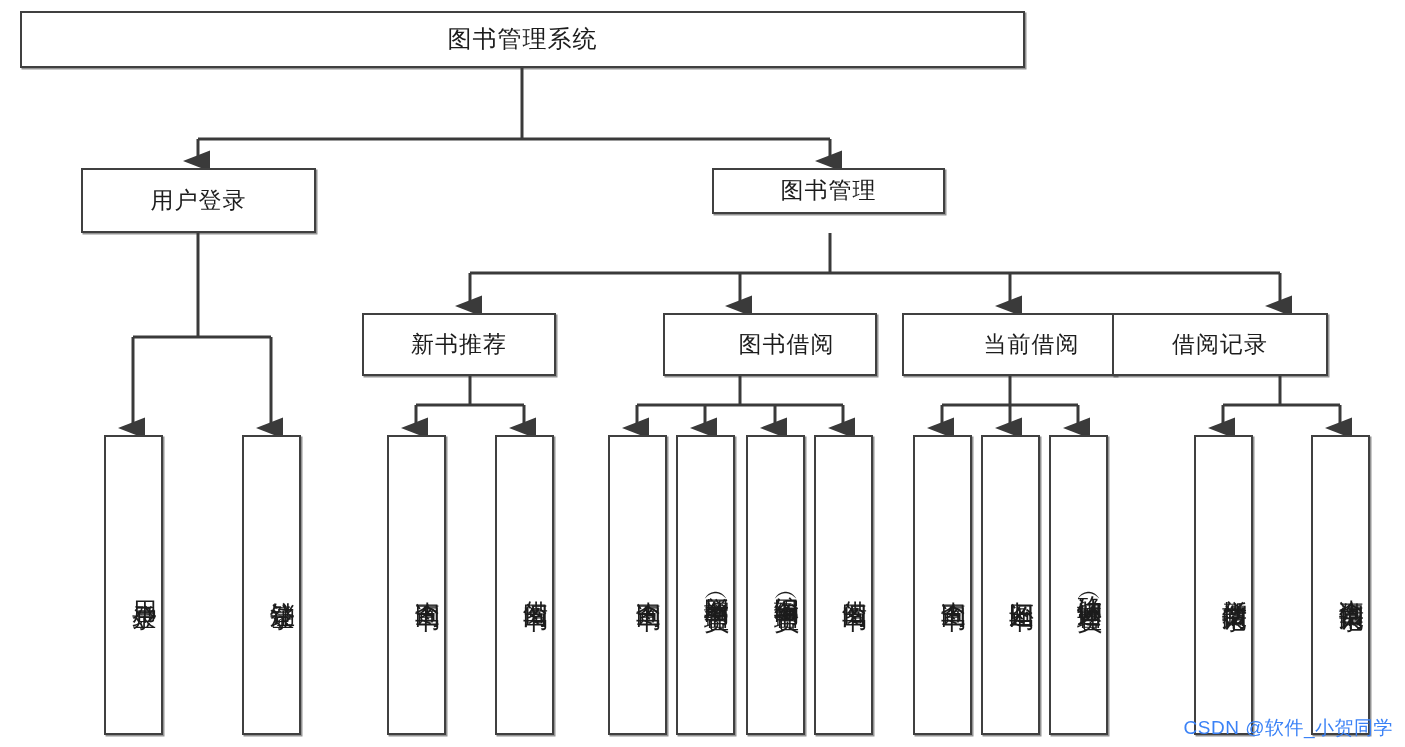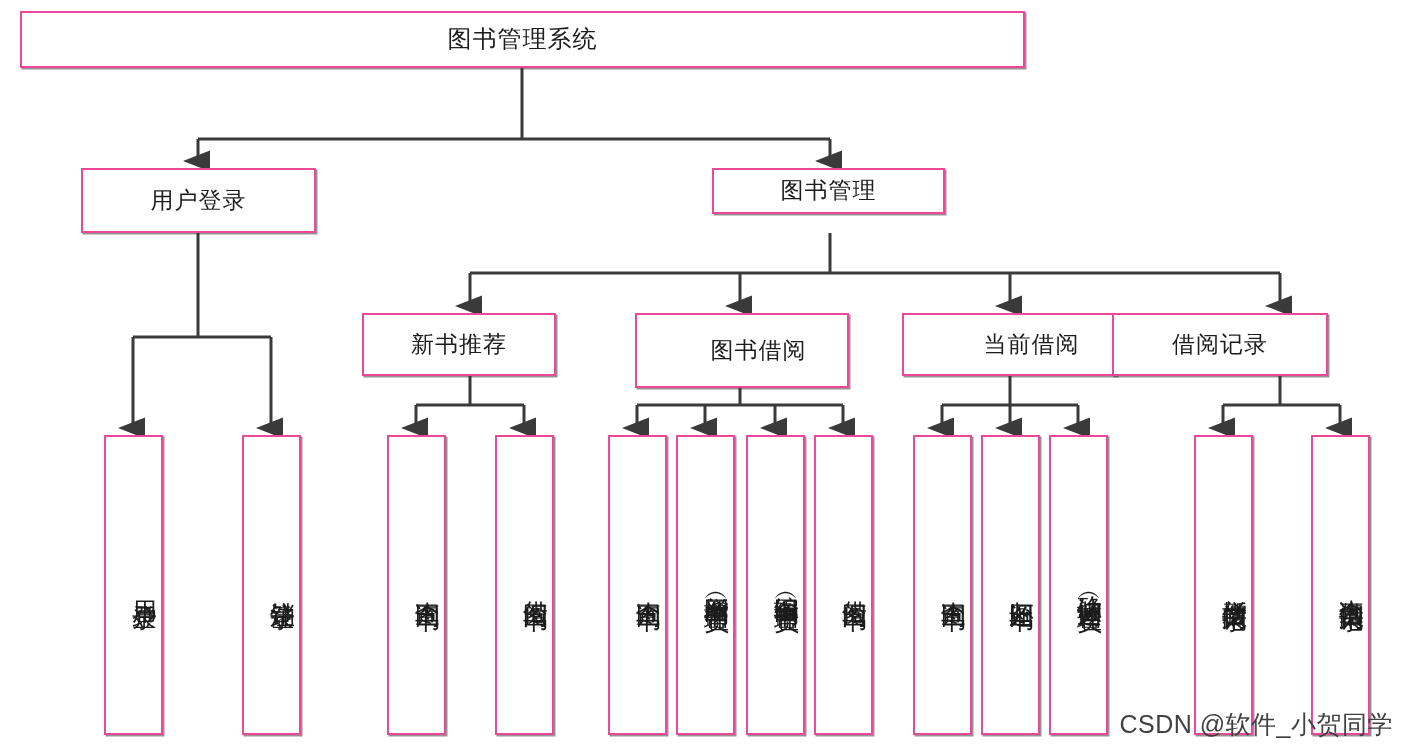--- a/index.html
+++ b/index.html
@@ -28,7 +28,7 @@
   .node {
     position: absolute;
     box-sizing: border-box;
-    border: 2px solid #ec4899;
+    border: 2px solid #404040;
     background: #ffffff;
     display: flex;
     align-items: center;

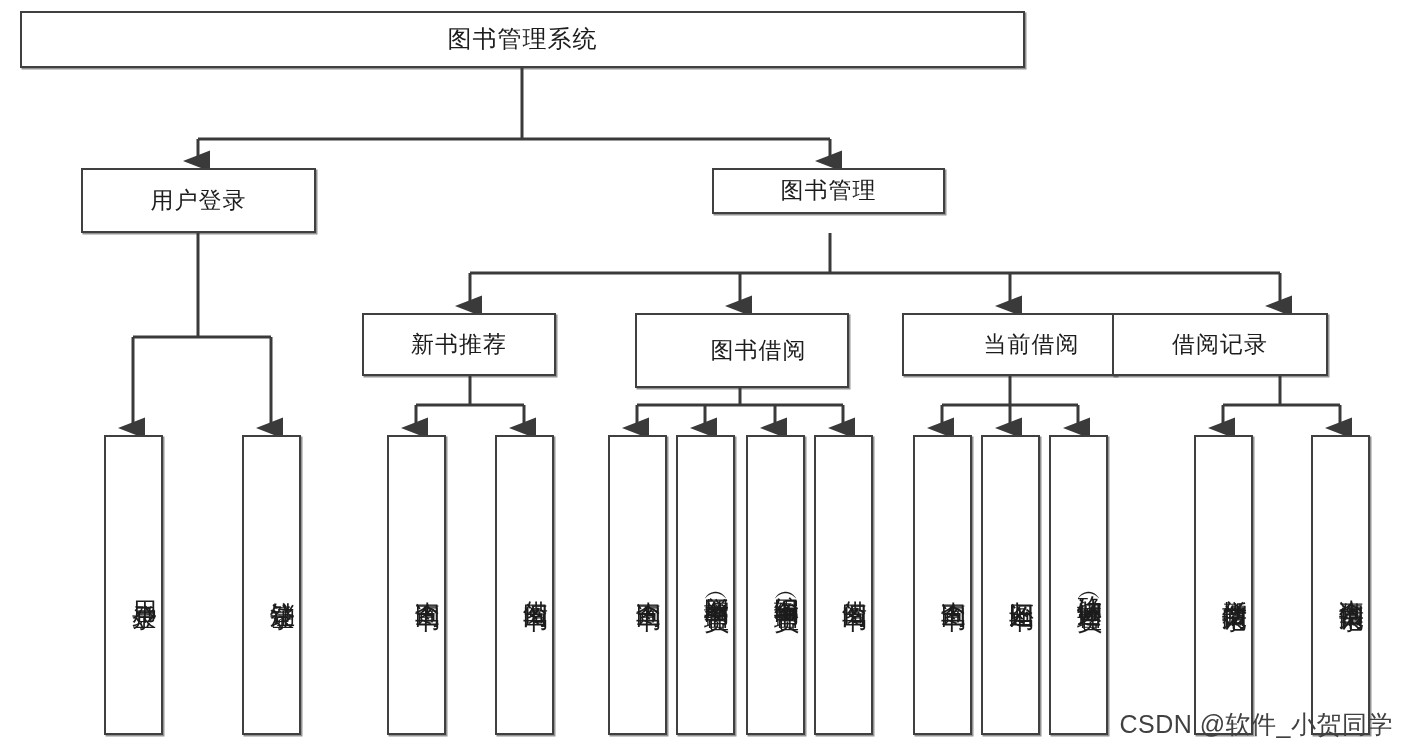--- a/index.html
+++ b/index.html
@@ -140,7 +140,7 @@
   <div class="node node-h" style="left:362px; top:313px; width:194px; height:63px;">
     <span class="label">新书推荐</span>
   </div>
-  <div class="node node-h" style="left:635px; top:313px; width:214px; height:75px;padding-left:33px;">
+  <div class="node node-h" style="left:663px; top:313px; width:214px; height:63px;padding-left:33px;">
     <span class="label">图书借阅</span>
   </div>
   <div class="node node-h" style="left:902px; top:313px; width:215px; height:63px;padding-left:44px;">

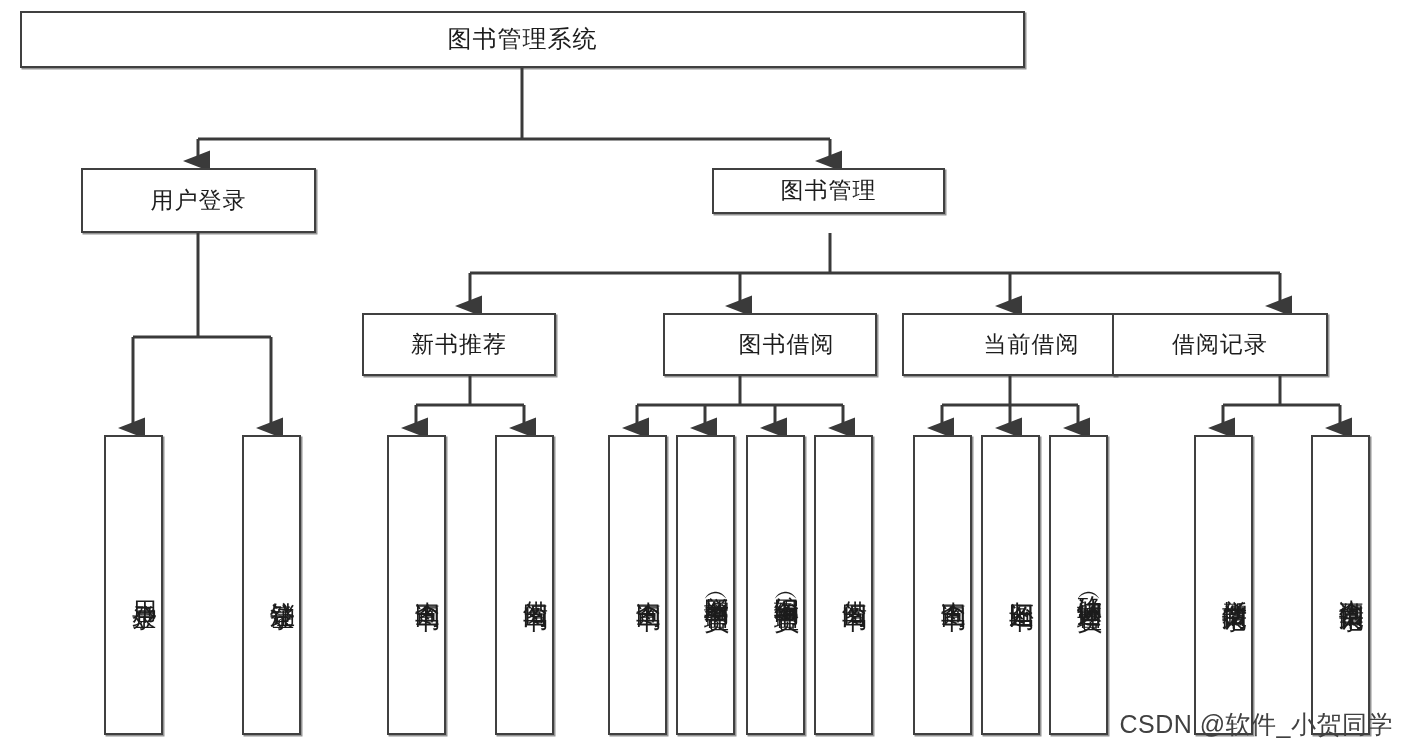--- a/index.html
+++ b/index.html
@@ -64,8 +64,8 @@
     position: absolute;
     right: 12px;
     bottom: 6px;
-    font-size: 25px;
-    color: #404040;
+    font-size: 19px;
+    color: #3b82f6;
     letter-spacing: 0.5px;
     white-space: nowrap;
     margin-top: 12px;

